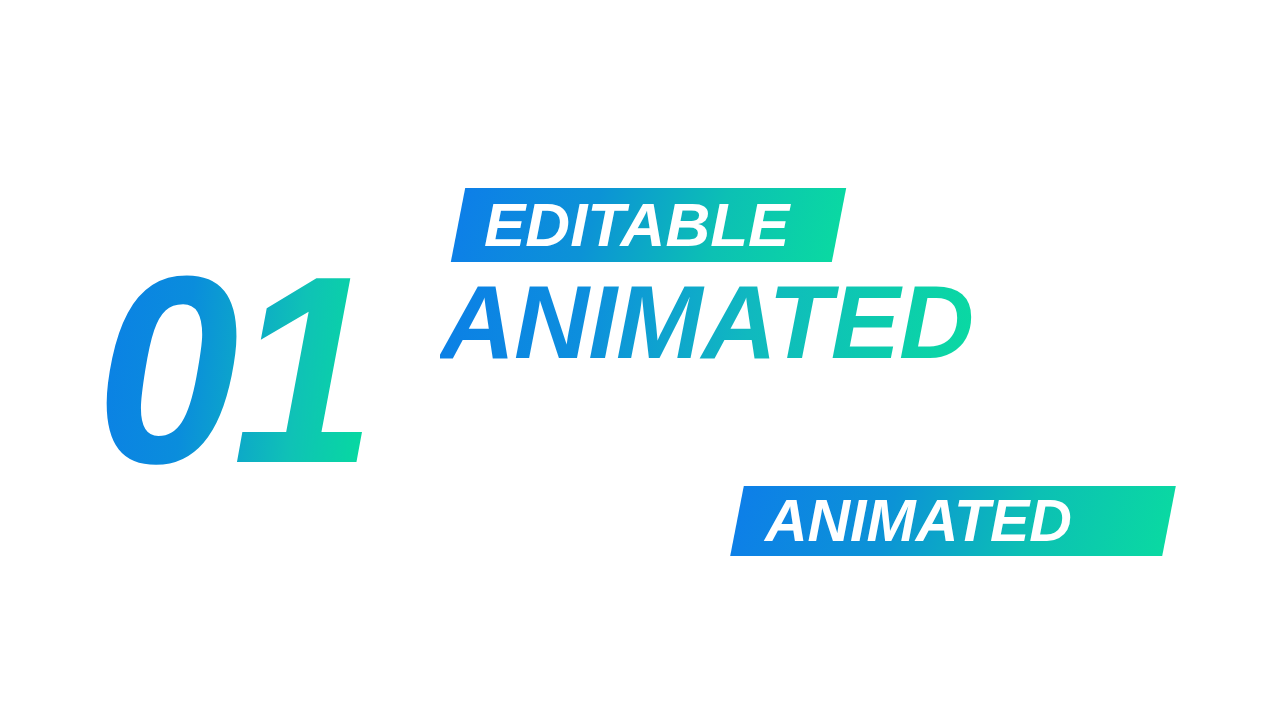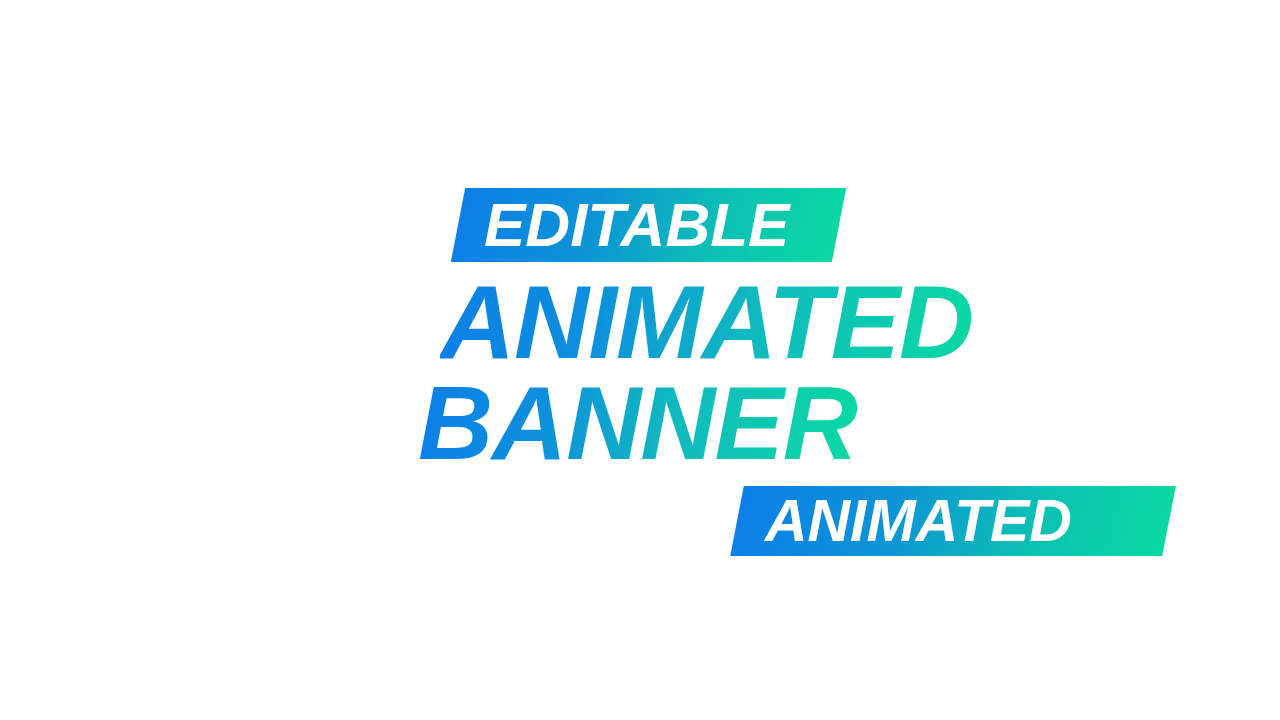--- a/index.html
+++ b/index.html
@@ -128,6 +128,9 @@
 
 <div id="stage" style="background: rgb(255, 255, 255);">
 
+  <div id="number-block">
+    <div id="number-01">01</div>
+  </div>
 
   <div class="banner" id="banner-editable">
     <span class="banner-label">EDITABLE</span>

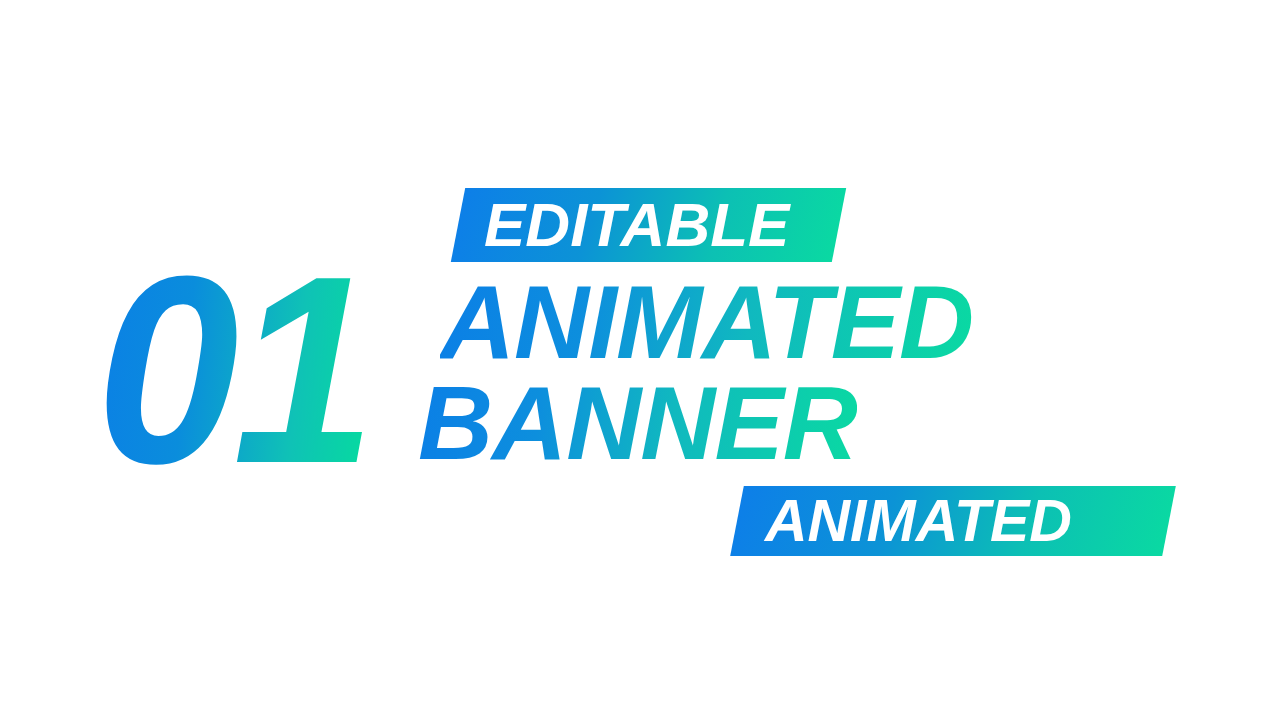--- a/index.html
+++ b/index.html
@@ -138,7 +138,6 @@
 
   <div class="grad-text" id="headline-animated">ANIMATED</div>
 
-  <div class="grad-text" id="headline-banner">BANNER</div>
 
   <div class="banner" id="banner-animated-bottom">
     <span class="banner-label">ANIMATED</span>

